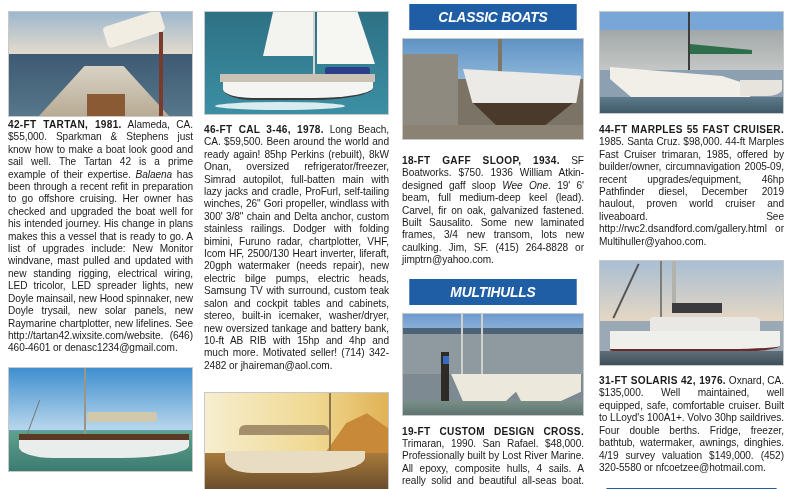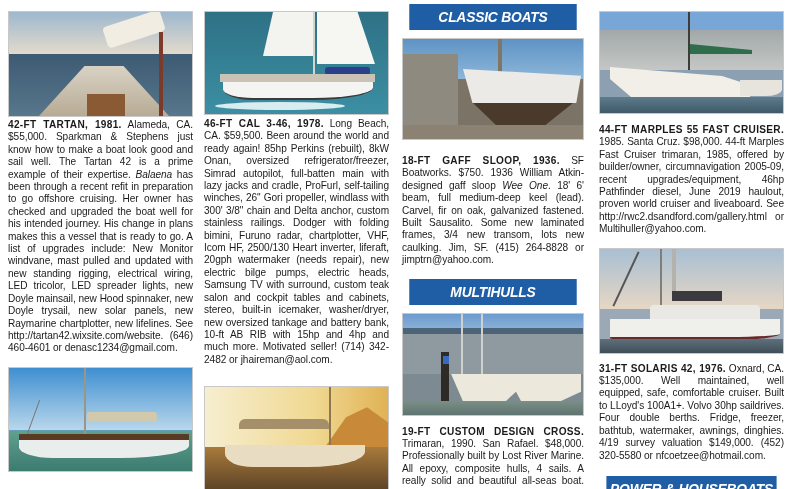--- a/index.html
+++ b/index.html
@@ -65,7 +65,7 @@
     <div class="hull" style="left:18px; top:70px; width:150px; height:16px; background:#f4f4f2; border-bottom:2px solid #3a3a3a;"></div>
     <div style="position:absolute; left:10px; top:90px; width:130px; height:8px; background:#d9ecef; border-radius:50%;"></div>
   </div>
-  <div class="ad" style="margin-top:3px;">
+  <div class="ad" style="margin-top:9px;">
     <b>46-FT CAL 3-46, 1978.</b><span> Long Beach, CA. $59,500. Been around the world and ready again! 85hp Perkins (rebuilt), 8kW Onan, oversized refrigerator/freezer, Simrad autopilot, full-batten main with lazy jacks and cradle, ProFurl, self-tailing winches, 26" Gori propeller, windlass with 300' 3/8" chain and Delta anchor, custom stainless railings. Dodger with folding bimini, Furuno radar, chartplotter, VHF, Icom HF, 2500/130 Heart inverter, liferaft, 20gph watermaker (needs repair), new electric bilge pumps, electric heads, Samsung TV with surround, custom teak salon and cockpit tables and cabinets, stereo, built-in icemaker, washer/dryer, new oversized tankage and battery bank, 10-ft AB RIB with 15hp and 4hp and much more. Motivated seller! (714) 342-2482 or jhaireman@aol.com.</span>
   </div>
   <div class="photo" style="height:104px; margin-top:20px; background:#c99a48;">

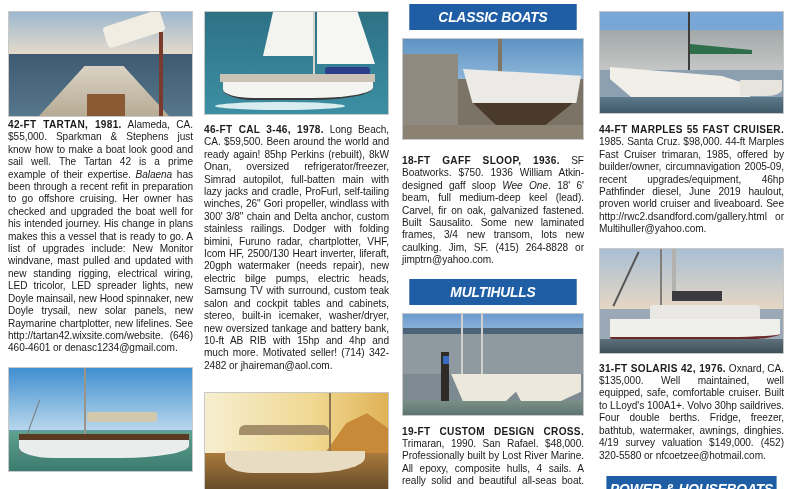--- a/index.html
+++ b/index.html
@@ -120,7 +120,7 @@
     <div class="sea" style="height:16px; background:linear-gradient(#5d7b8c,#3f5a68);"></div>
   </div>
   <div class="ad" style="margin-top:10px;">
-    <b>44-FT MARPLES 55 FAST CRUISER.</b><span> 1985. Santa Cruz. $98,000. 44-ft Marples Fast Cruiser trimaran, 1985, offered by builder/owner, circumnavigation 2005-09, recent upgrades/equipment, 46hp Pathfinder diesel, June 2019 haulout, proven world cruiser and liveaboard. See http://rwc2.dsandford.com/gallery.html or Multihuller@yahoo.com.</span>
+    <b>44-FT MARPLES 55 FAST CRUISER.</b><span> 1985. Santa Cruz. $98,000. 44-ft Marples Fast Cruiser trimaran, 1985, offered by builder/owner, circumnavigation 2005-09, recent upgrades/equipment, 46hp Pathfinder diesel, December 2019 haulout, proven world cruiser and liveaboard. See http://rwc2.dsandford.com/gallery.html or Multihuller@yahoo.com.</span>
   </div>
   <div class="photo" style="height:104px; margin-top:12px; background:#9aa9b5;">
     <div class="sky" style="height:60px; background:linear-gradient(#a9bfd3,#e6d7c4);"></div>

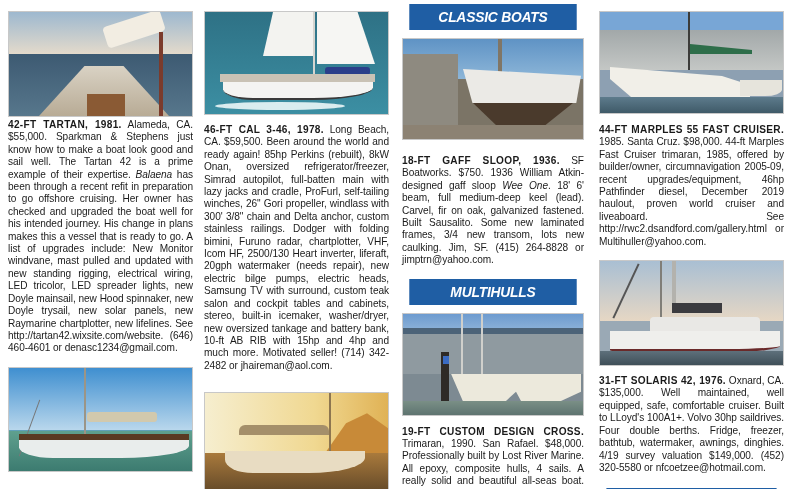--- a/index.html
+++ b/index.html
@@ -90,7 +90,7 @@
     <div style="position:absolute; left:0; bottom:0; width:182px; height:14px; background:#8c8273;"></div>
   </div>
   <div class="ad" style="margin-top:15px;">
-    <b>18-FT GAFF SLOOP, 1936.</b><span> SF Boatworks. $750. 1936 William Atkin-designed gaff sloop </span><i>Wee One</i><span>. 18' 6' beam, full medium-deep keel (lead). Carvel, fir on oak, galvanized fastened. Built Sausalito. Some new laminated frames, 3/4 new transom, lots new caulking. Jim, SF. (415) 264-8828 or jimptrn@yahoo.com.</span>
+    <b>18-FT GAFF SLOOP, 1934.</b><span> SF Boatworks. $750. 1936 William Atkin-designed gaff sloop </span><i>Wee One</i><span>. 18' 6' beam, full medium-deep keel (lead). Carvel, fir on oak, galvanized fastened. Built Sausalito. Some new laminated frames, 3/4 new transom, lots new caulking. Jim, SF. (415) 264-8828 or jimptrn@yahoo.com.</span>
   </div>
   <div class="banner" style="height:26px; line-height:26px; margin-top:12px;">MULTIHULLS</div>
   <div class="photo" style="height:101px; margin-top:8px; background:#7d8a92;">

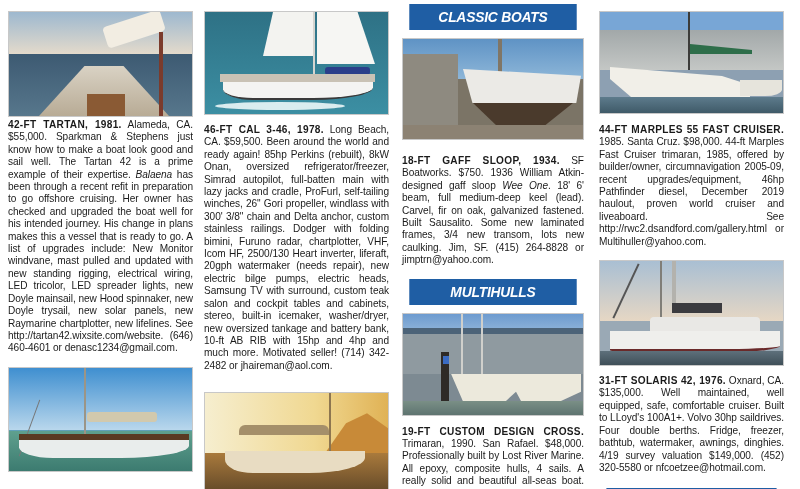--- a/index.html
+++ b/index.html
@@ -90,7 +90,7 @@
     <div style="position:absolute; left:0; bottom:0; width:182px; height:14px; background:#8c8273;"></div>
   </div>
   <div class="ad" style="margin-top:15px;">
-    <b>18-FT GAFF SLOOP, 1934.</b><span> SF Boatworks. $750. 1936 William Atkin-designed gaff sloop </span><i>Wee One</i><span>. 18' 6' beam, full medium-deep keel (lead). Carvel, fir on oak, galvanized fastened. Built Sausalito. Some new laminated frames, 3/4 new transom, lots new caulking. Jim, SF. (415) 264-8828 or jimptrn@yahoo.com.</span>
+    <b>18-FT GAFF SLOOP, 1934.</b><span> SF Boatworks. $750. 1936 William Atkin-designed gaff sloop </span><i>Wee One</i><span>. 19' 6' beam, full medium-deep keel (lead). Carvel, fir on oak, galvanized fastened. Built Sausalito. Some new laminated frames, 3/4 new transom, lots new caulking. Jim, SF. (415) 264-8828 or jimptrn@yahoo.com.</span>
   </div>
   <div class="banner" style="height:26px; line-height:26px; margin-top:12px;">MULTIHULLS</div>
   <div class="photo" style="height:101px; margin-top:8px; background:#7d8a92;">

